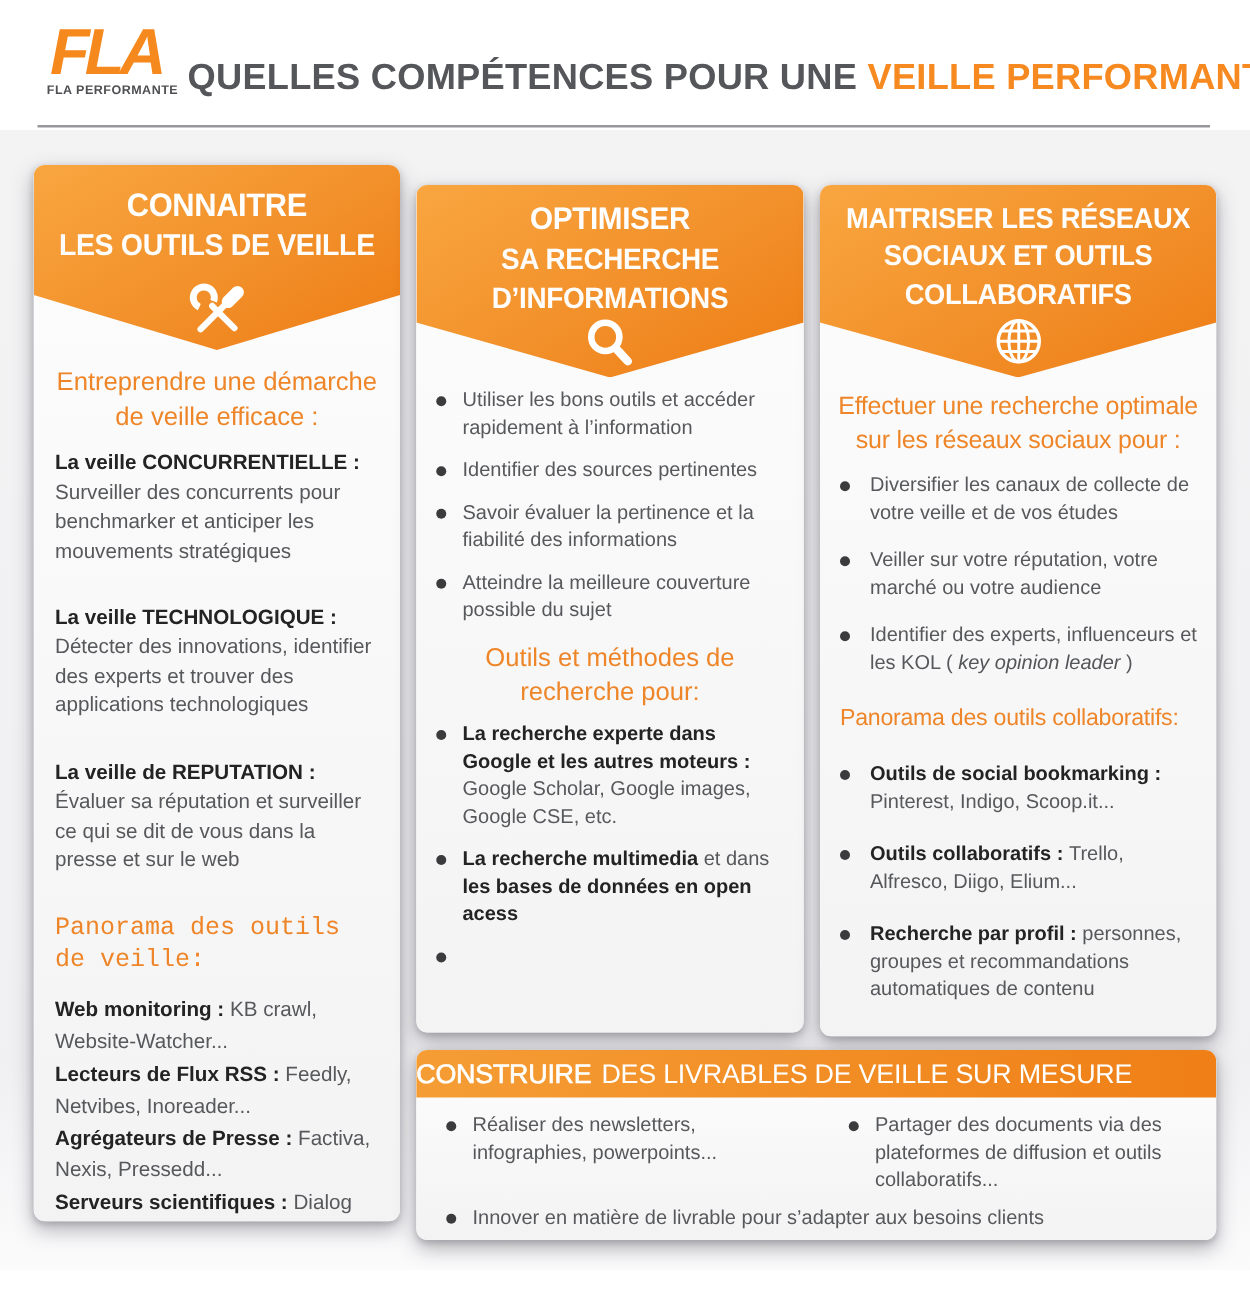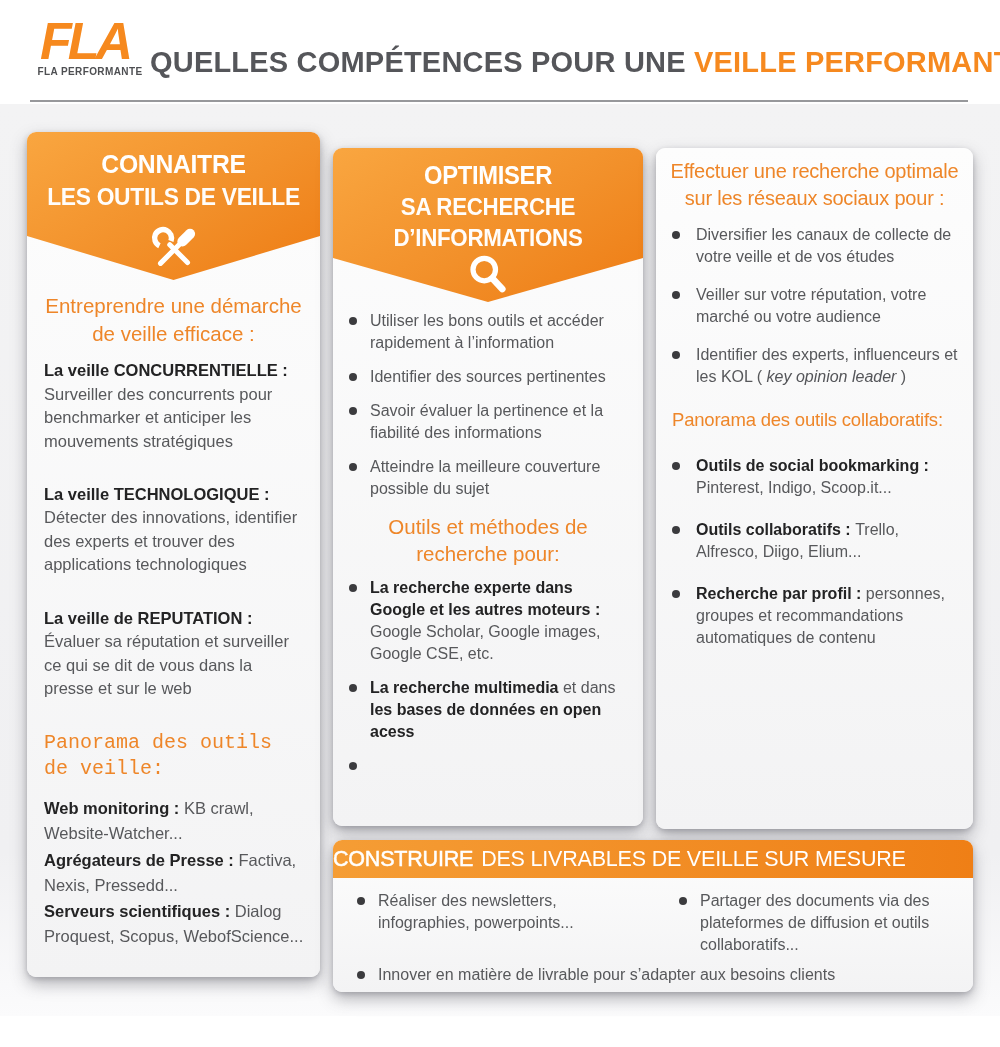--- a/index.html
+++ b/index.html
@@ -155,6 +155,23 @@
   </div>
 
   <div class="panel p3">
+    <div class="panel-hdr">
+      <span class="hdr-text">
+        <span class="hdr-strong">MAITRISER</span><span class="hdr-rest">LES RÉSEAUX
+SOCIAUX ET OUTILS
+COLLABORATIFS</span>
+      </span>
+      <svg class="hdr-icon" width="50" height="50" viewBox="0 0 64 64">
+        <g fill="none" stroke="#fff">
+          <circle cx="32" cy="32" r="21" stroke-width="3.6"></circle>
+          <ellipse cx="32" cy="32" rx="10" ry="21" stroke-width="3"></ellipse>
+          <path d="M11 32 H53" stroke-width="3"></path>
+          <path d="M14.5 21.5 H49.5" stroke-width="3"></path>
+          <path d="M14.5 42.5 H49.5" stroke-width="3"></path>
+          <path d="M32 11 V53" stroke-width="3"></path>
+        </g>
+      </svg>
+    </div>
     <div class="pbody">
       <div class="oh oh1">Effectuer une recherche optimale
 sur les réseaux sociaux pour :</div>

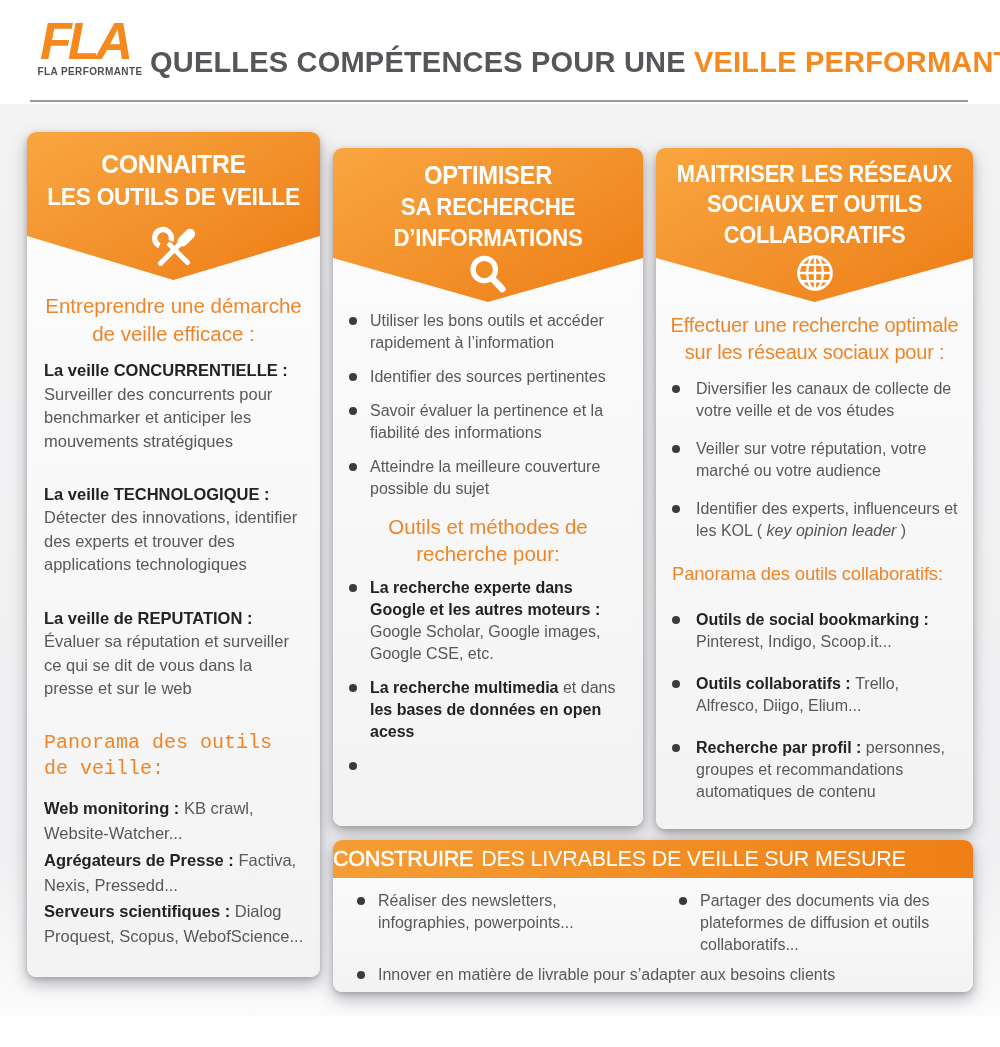--- a/index.html
+++ b/index.html
@@ -119,6 +119,7 @@
       <div class="oh oh2">Panorama des outils de veille:</div>
       <div class="tools">
         <div class="tool-line"><span class="sg-b">Web monitoring : </span><span class="sg-g">KB crawl, Website-Watcher...</span></div>
+        <div class="tool-line"><span class="sg-b">Lecteurs de Flux RSS : </span><span class="sg-g">Feedly, Netvibes, Inoreader...</span></div>
         <div class="tool-line"><span class="sg-b">Agrégateurs de Presse : </span><span class="sg-g">Factiva, Nexis, Pressedd...</span></div>
         <div class="tool-line"><span class="sg-b">Serveurs scientifiques : </span><span class="sg-g">Dialog Proquest, Scopus, WebofScience...</span></div>
       </div>

